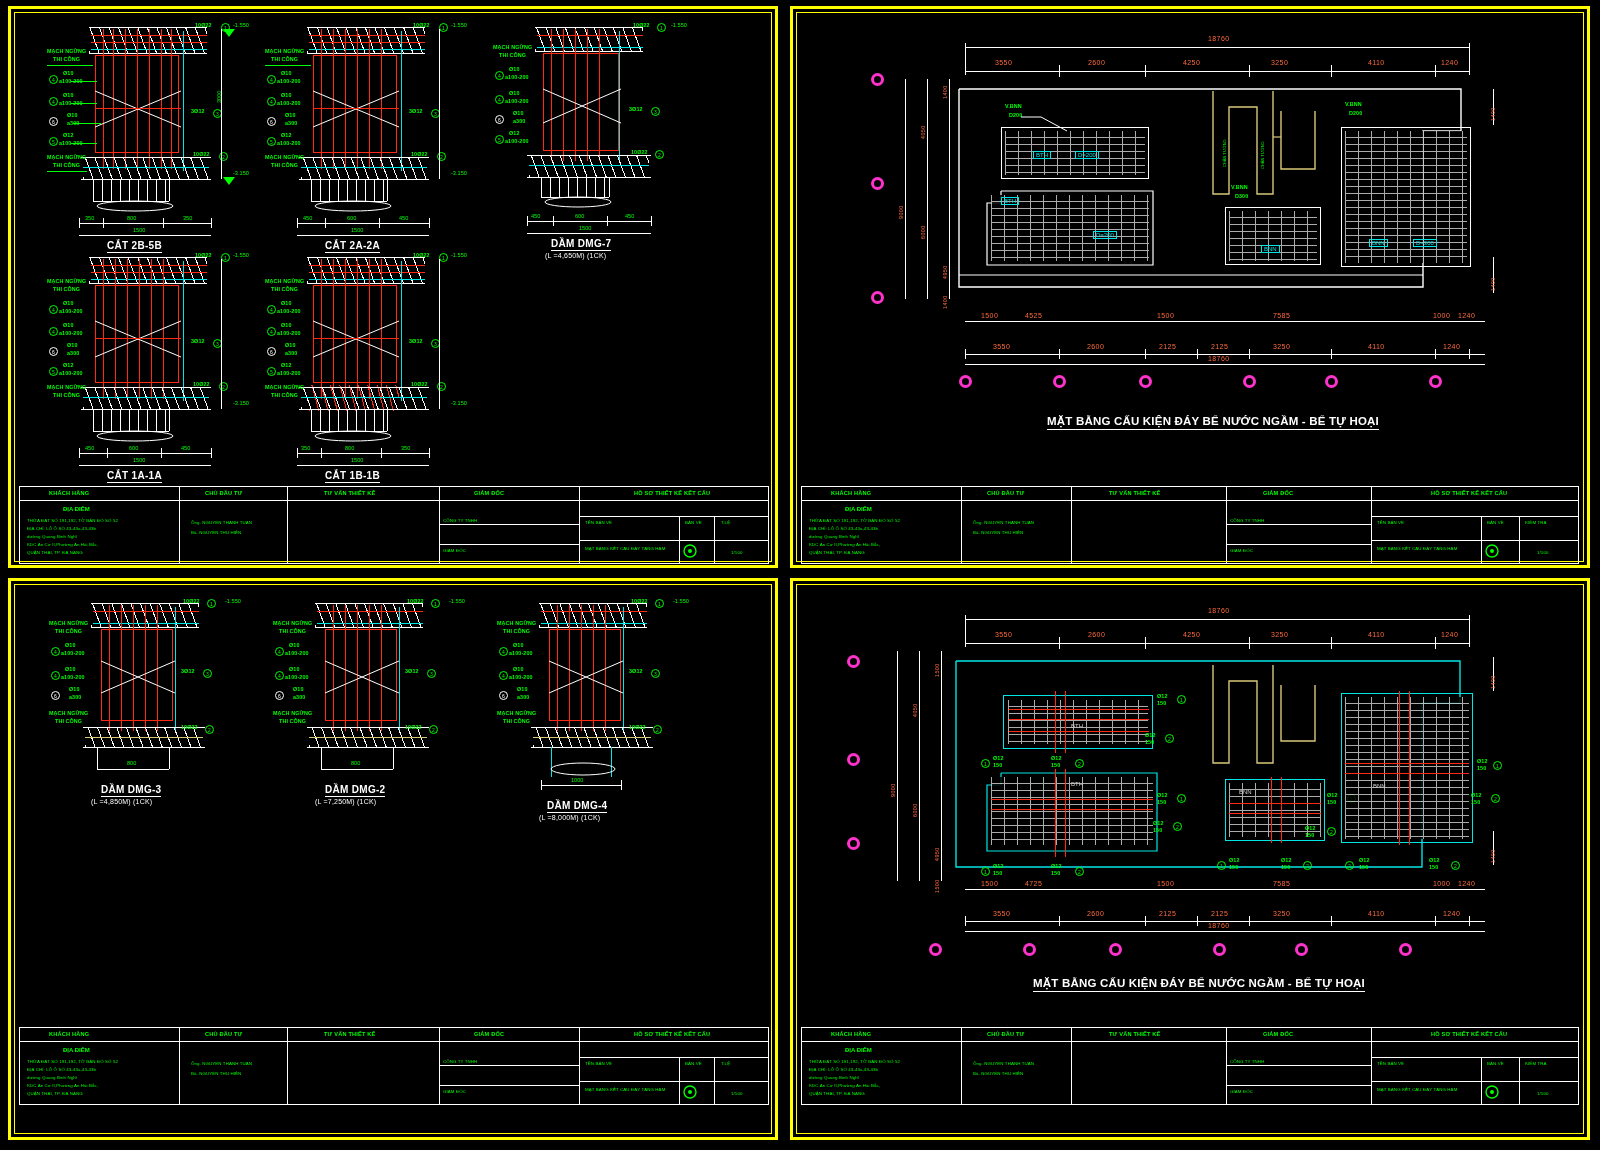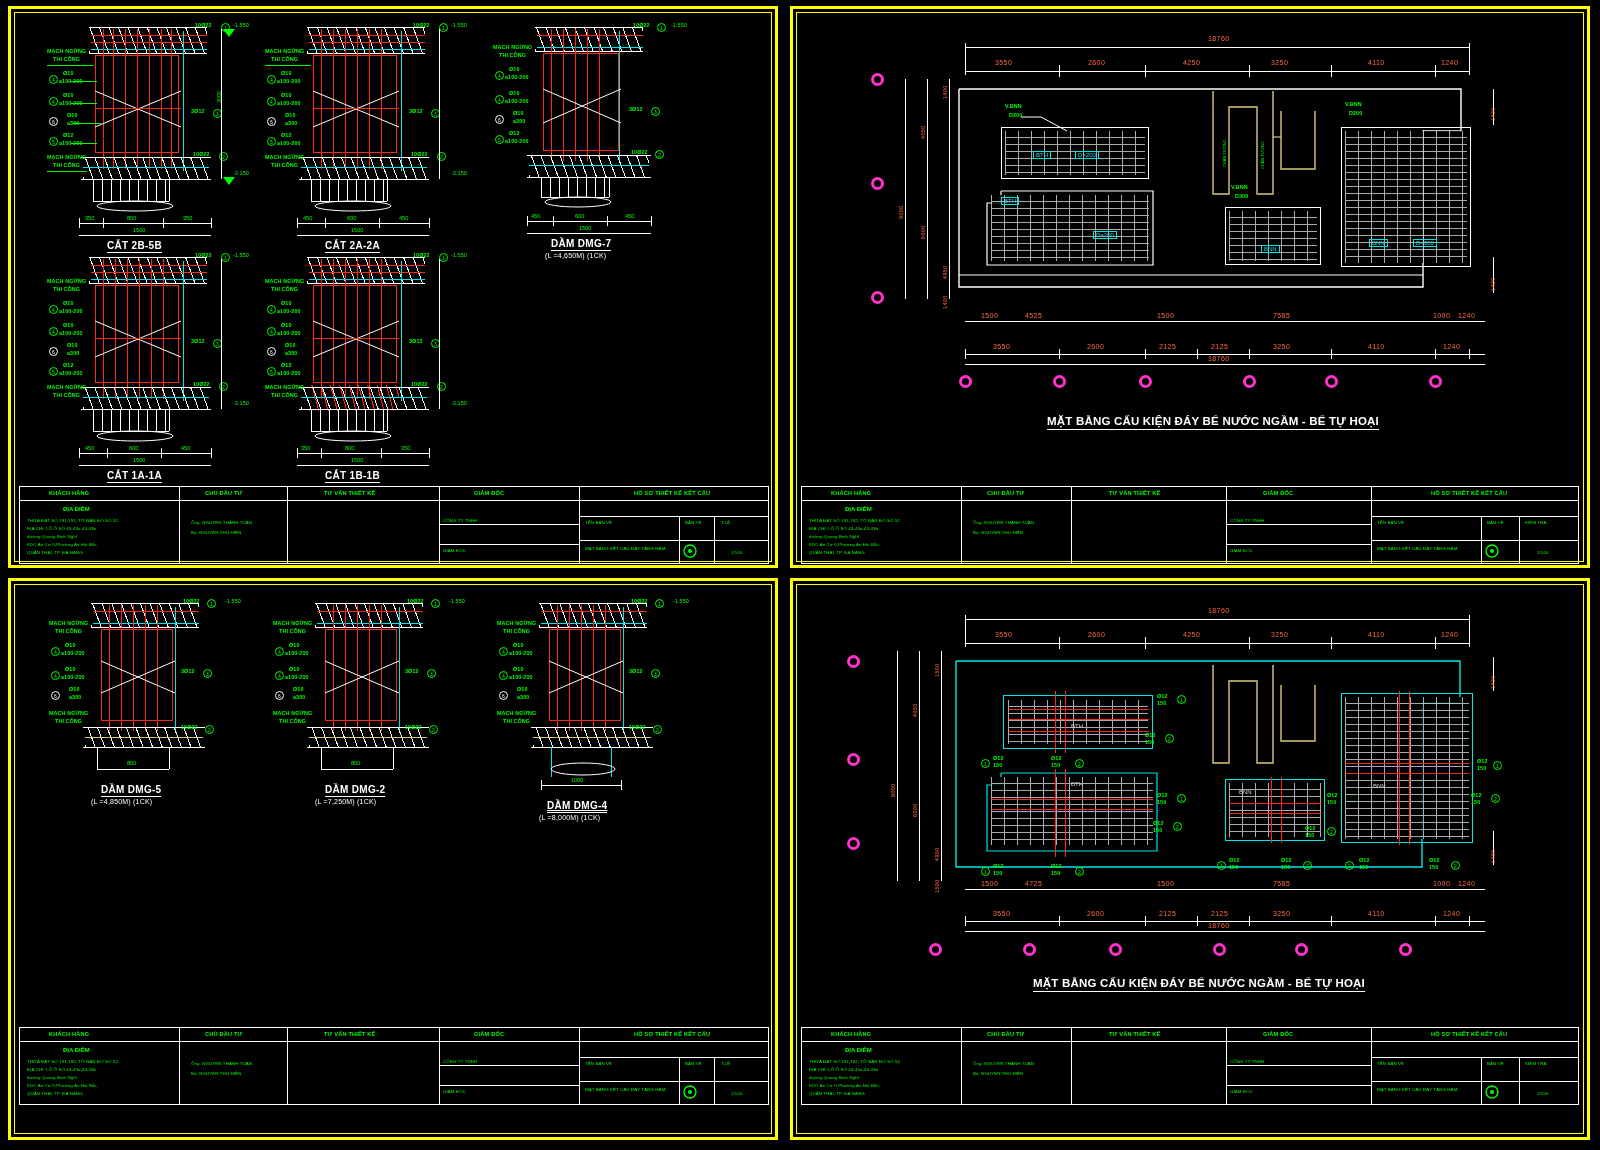--- a/index.html
+++ b/index.html
@@ -767,7 +767,7 @@
       <div class="cad lbl-note" style="left:170px;top:140px;">10Ø22</div>
       <div class="bub" style="left:194px;top:140px;">2</div>
       <div class="cad lbl-dim" style="left:214px;top:14px;">-1.550</div>
-      <div class="cad lbl-section" style="left:90px;top:200px;">DẦM DMG-5</div>
+      <div class="cad lbl-section" style="left:90px;top:200px;">DẦM DMG-3</div>
       <div class="cad lbl-sub" style="left:80px;top:213px;">(L =4,850M) (1CK)</div>
     </div>
 

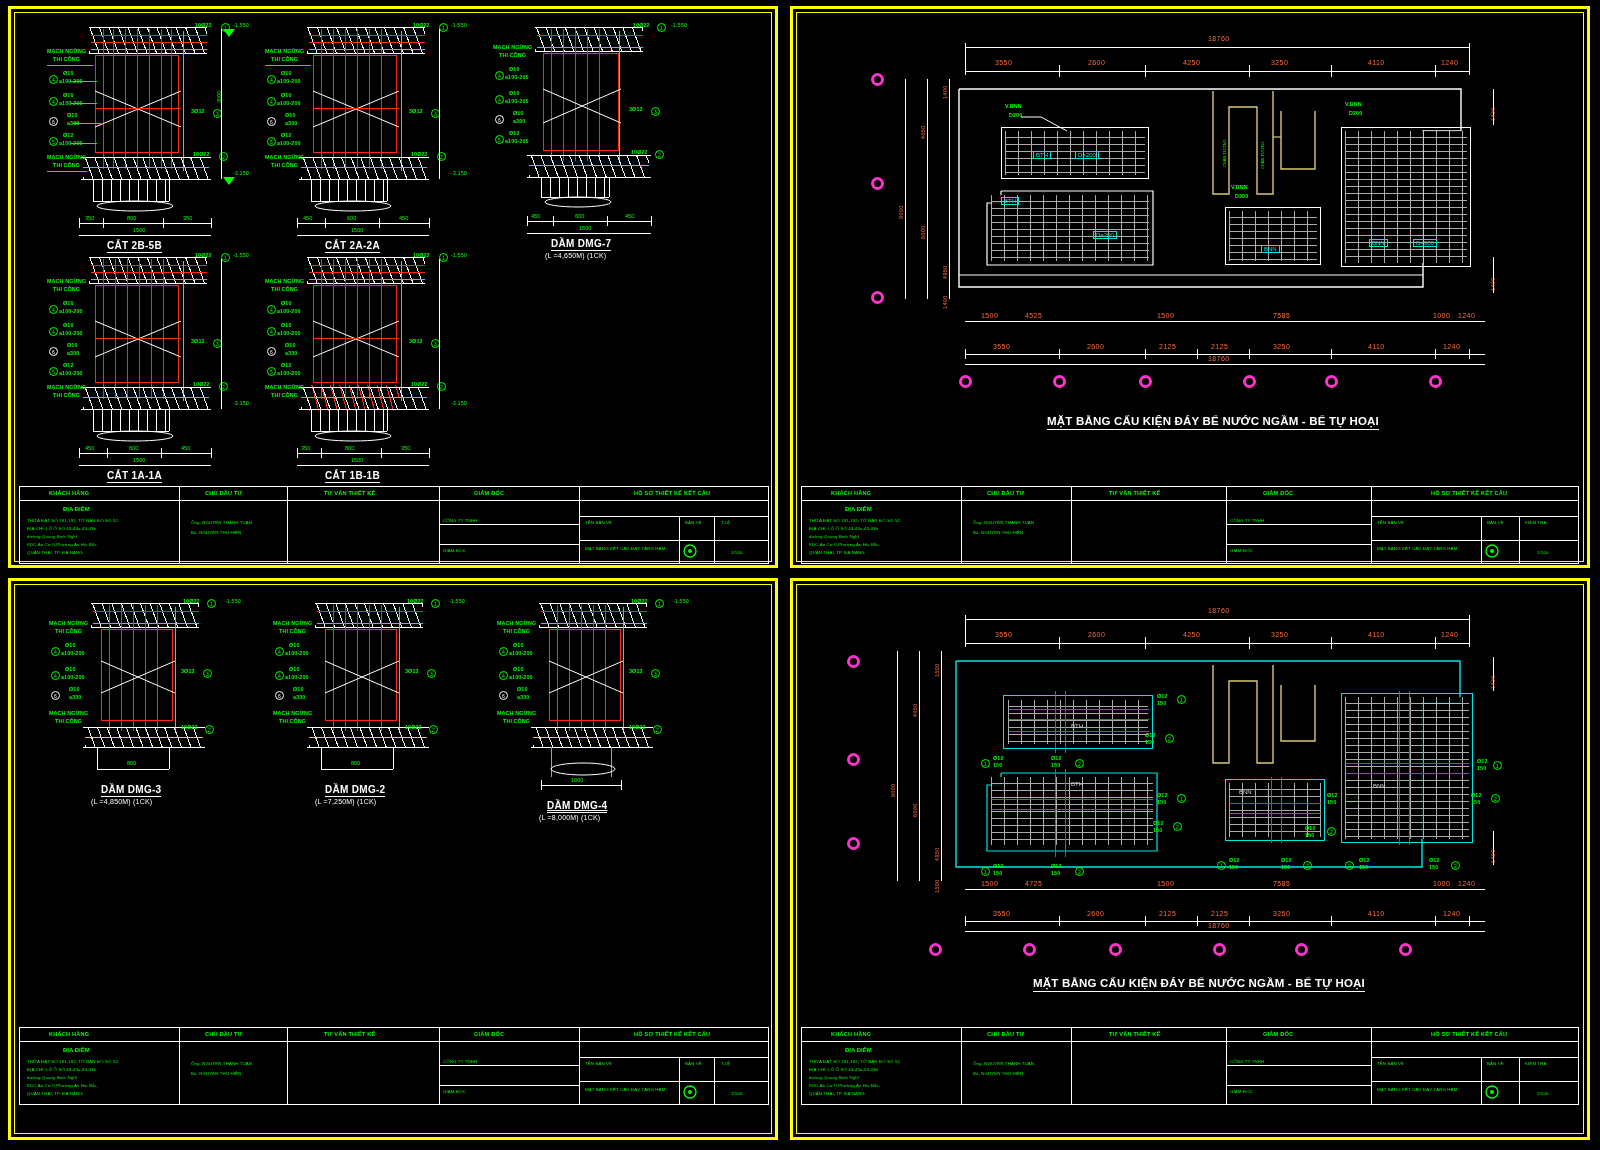--- a/index.html
+++ b/index.html
@@ -870,7 +870,7 @@
       <div class="cad lbl-note" style="left:170px;top:140px;">10Ø22</div>
       <div class="bub" style="left:194px;top:140px;">2</div>
       <div class="cad lbl-dim" style="left:214px;top:14px;">-1.550</div>
-      <div class="cad lbl-section" style="left:88px;top:216px;text-decoration:underline;">DẦM DMG-4</div>
+      <div class="cad lbl-section" style="left:88px;top:216px;">DẦM DMG-4</div>
       <div class="cad lbl-sub" style="left:80px;top:229px;">(L =8,000M) (1CK)</div>
     </div>
 

